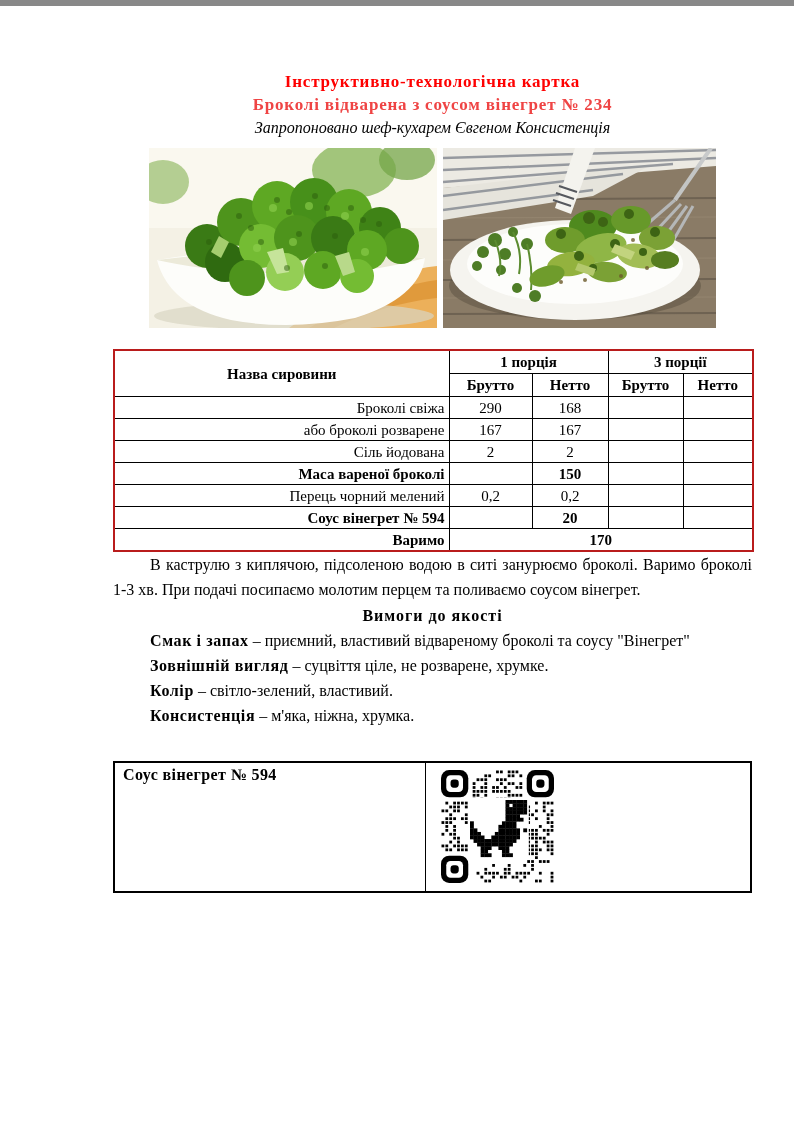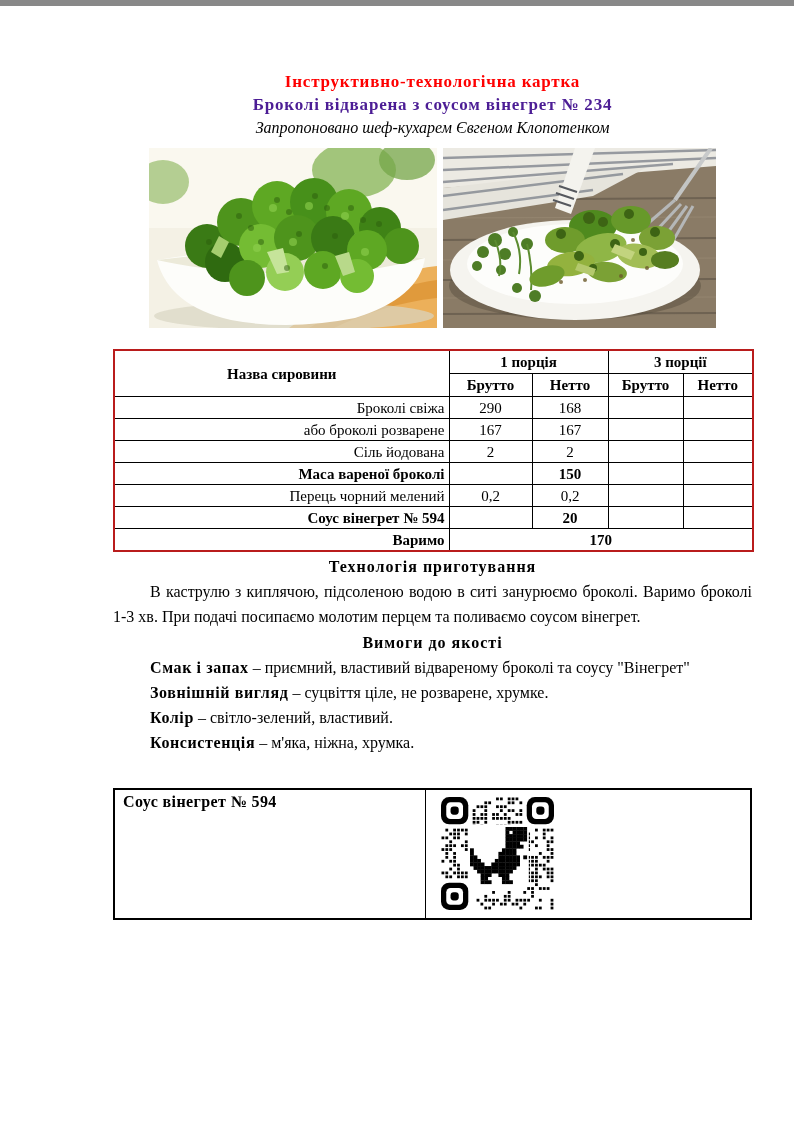--- a/index.html
+++ b/index.html
@@ -43,7 +43,7 @@
 
     <div class="head">
       <div class="doc-title" style="color:#fe0000">Інструктивно-технологічна картка</div>
-      <div class="doc-subtitle" style="color:#4c1d95">Броколі відварена з соусом вінегрет № 234</div>
+      <div class="doc-subtitle" style="color:#ef4444">Броколі відварена з соусом вінегрет № 234</div>
       <div class="doc-byline">Запропоновано шеф-кухарем Євгеном Клопотенком</div>
     </div>
 

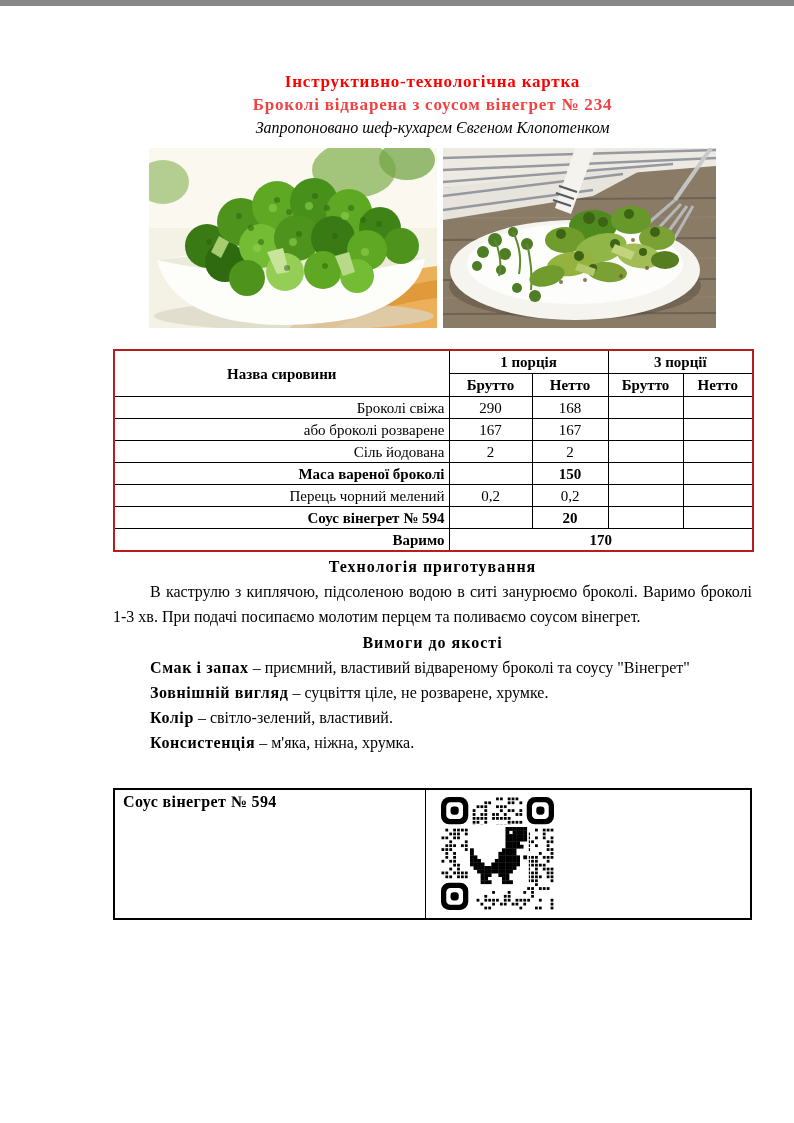--- a/index.html
+++ b/index.html
@@ -44,7 +44,7 @@
     <div class="head">
       <div class="doc-title" style="color:#fe0000">Інструктивно-технологічна картка</div>
       <div class="doc-subtitle" style="color:#ef4444">Броколі відварена з соусом вінегрет № 234</div>
-      <div class="doc-byline">Запропоновано шеф-кухарем Євгеном Клопотенком</div>
+      <div class="doc-byline">Запропоновано шеф-кухарем Євгеном Консистенція</div>
     </div>
 
     <div class="photos">

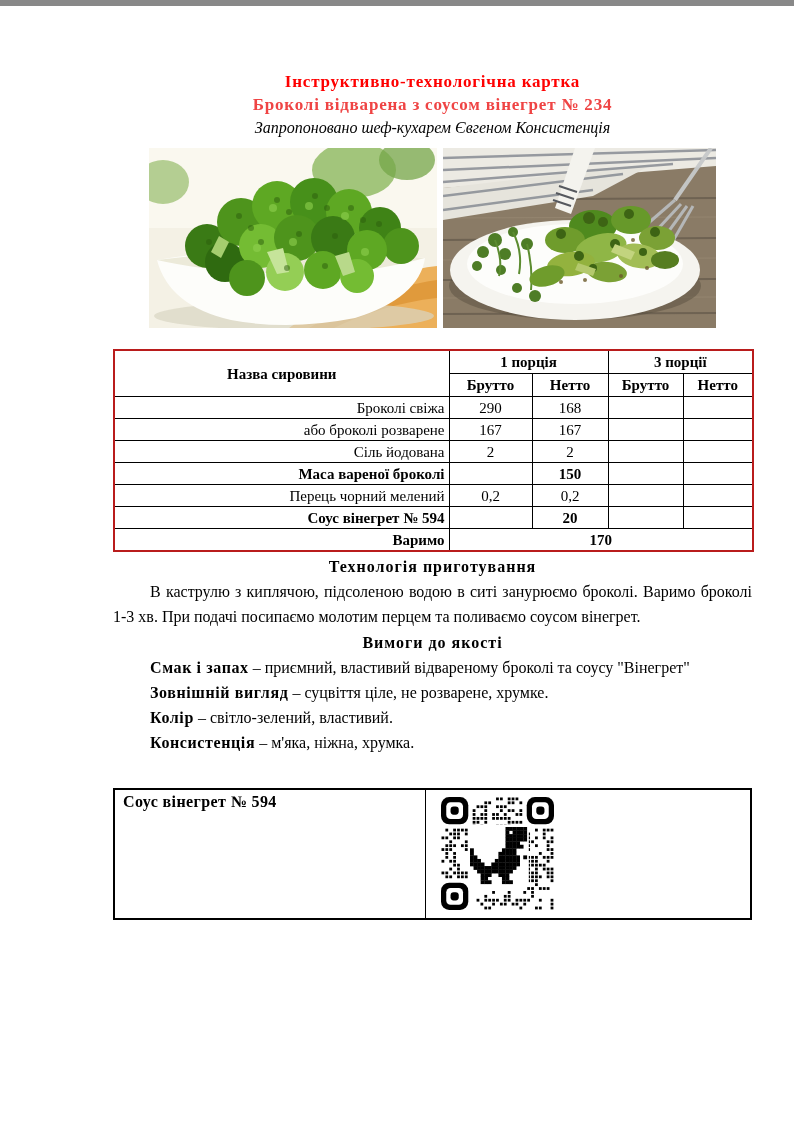--- a/index.html
+++ b/index.html
@@ -286,7 +286,6 @@
       </tbody>
     </table>
 
-    <div class="sec-heading" style="margin-top:3px">Технологія приготування</div>
     <p class="body">В каструлю з киплячою, підсоленою водою в ситі занурюємо броколі. Варимо броколі 1-3 хв. При подачі посипаємо молотим перцем та поливаємо соусом вінегрет.</p>
 
     <div class="sec-heading">Вимоги до якості</div>

